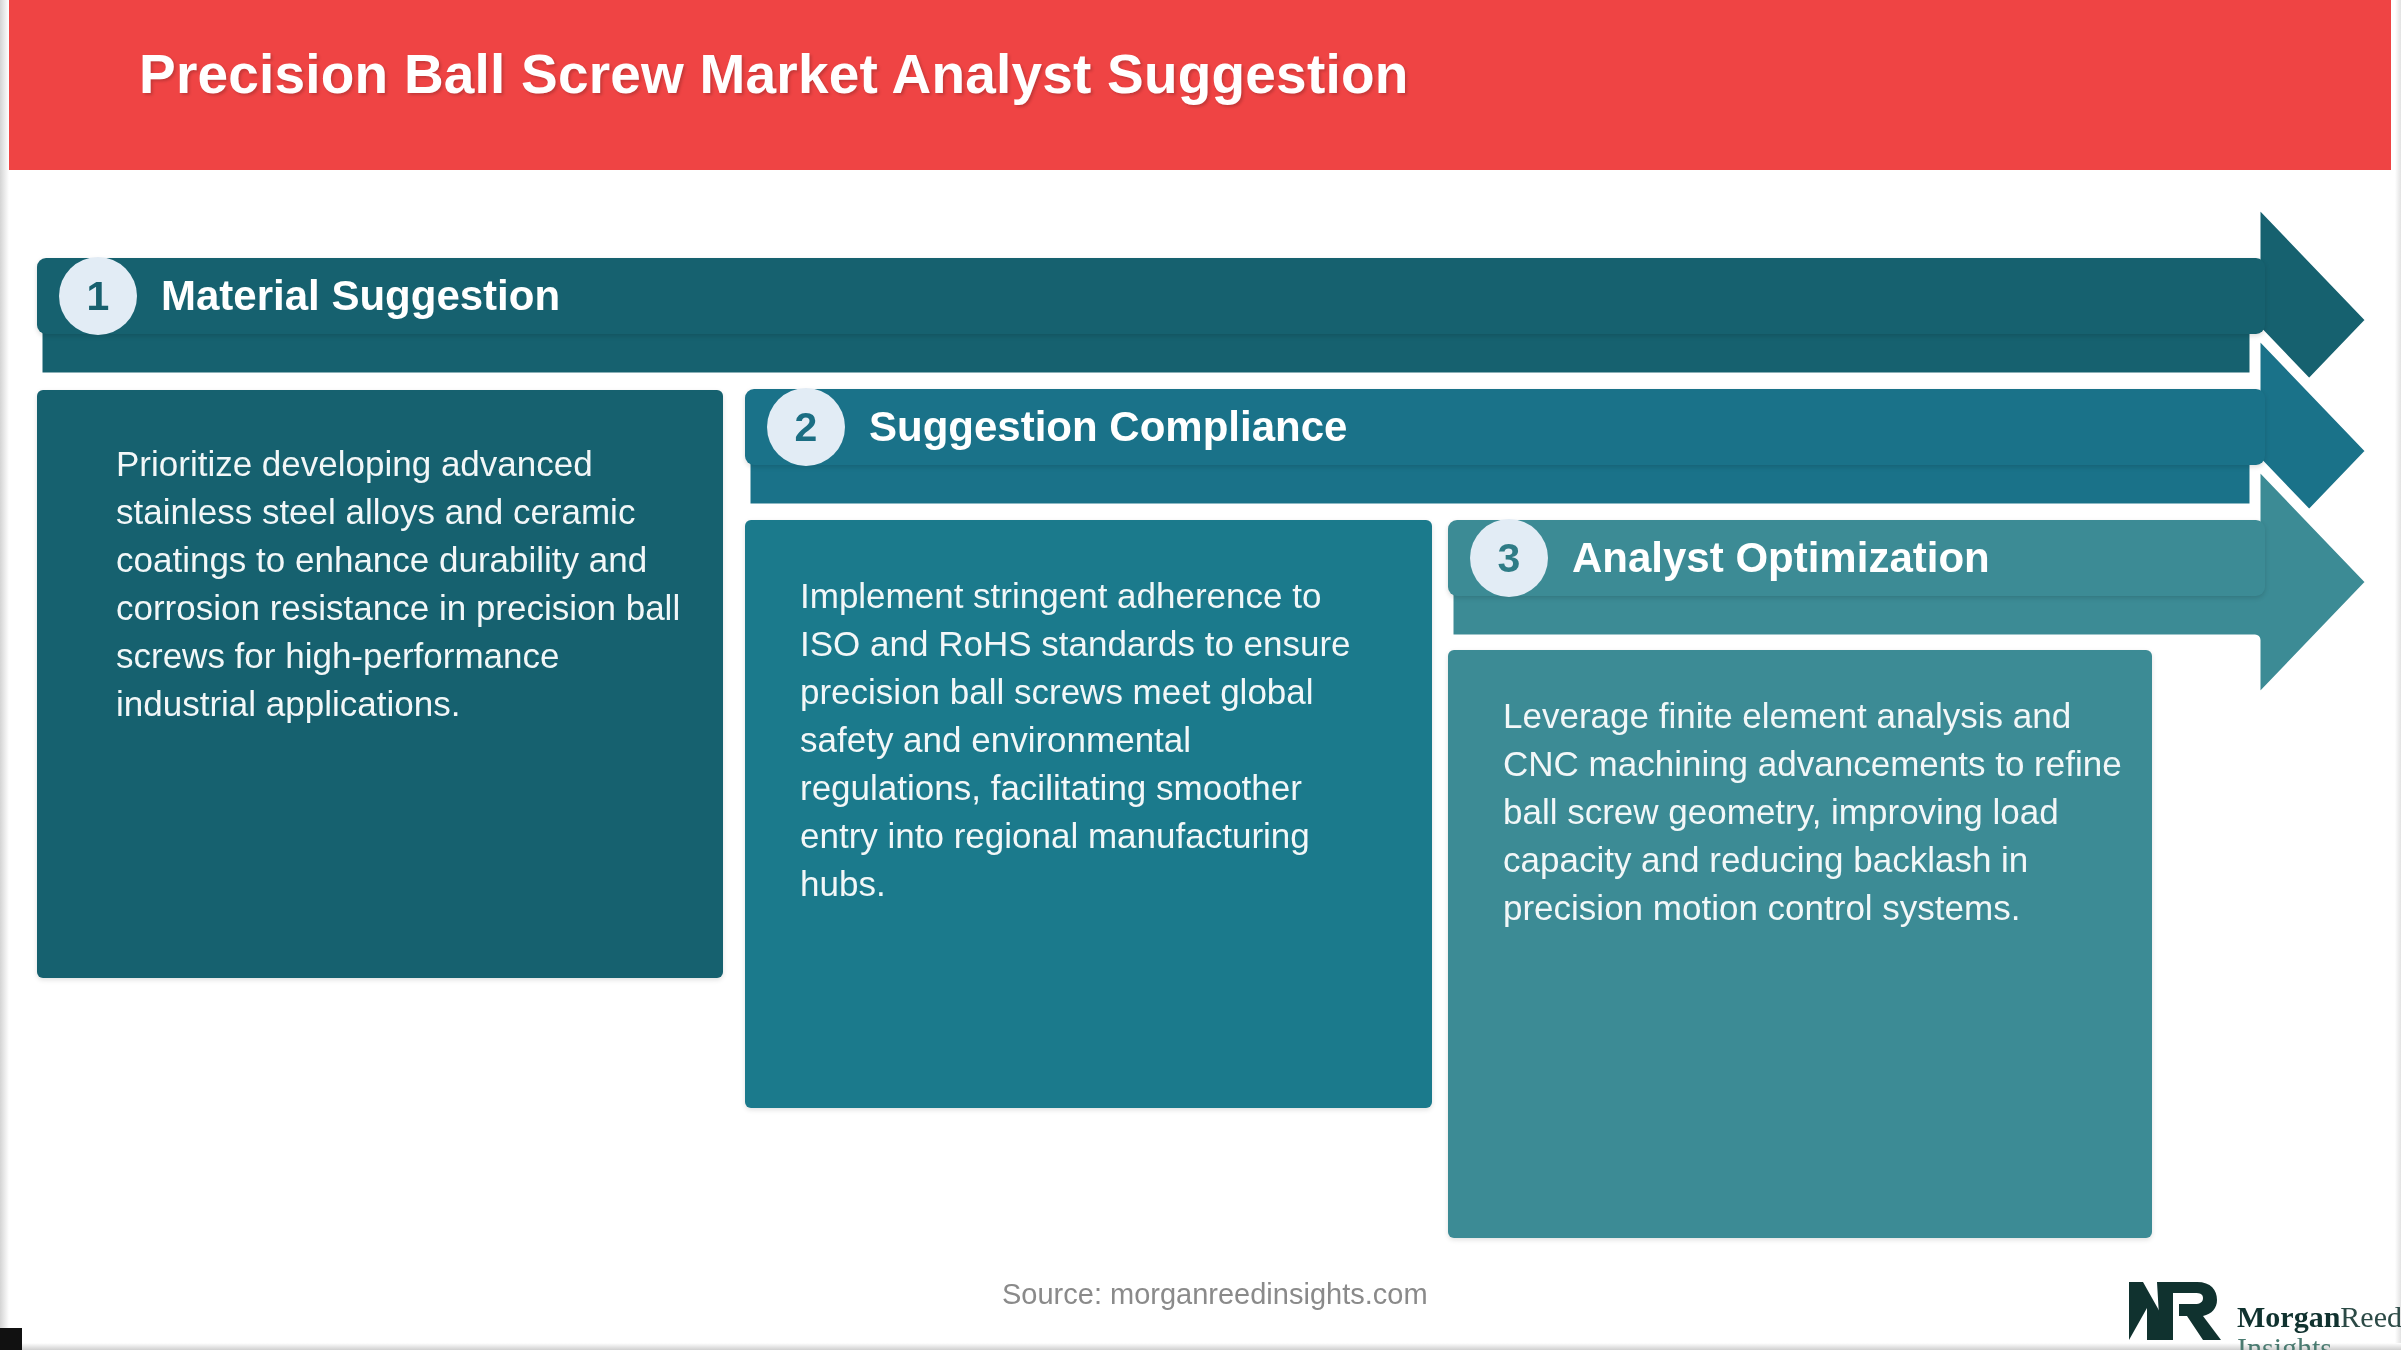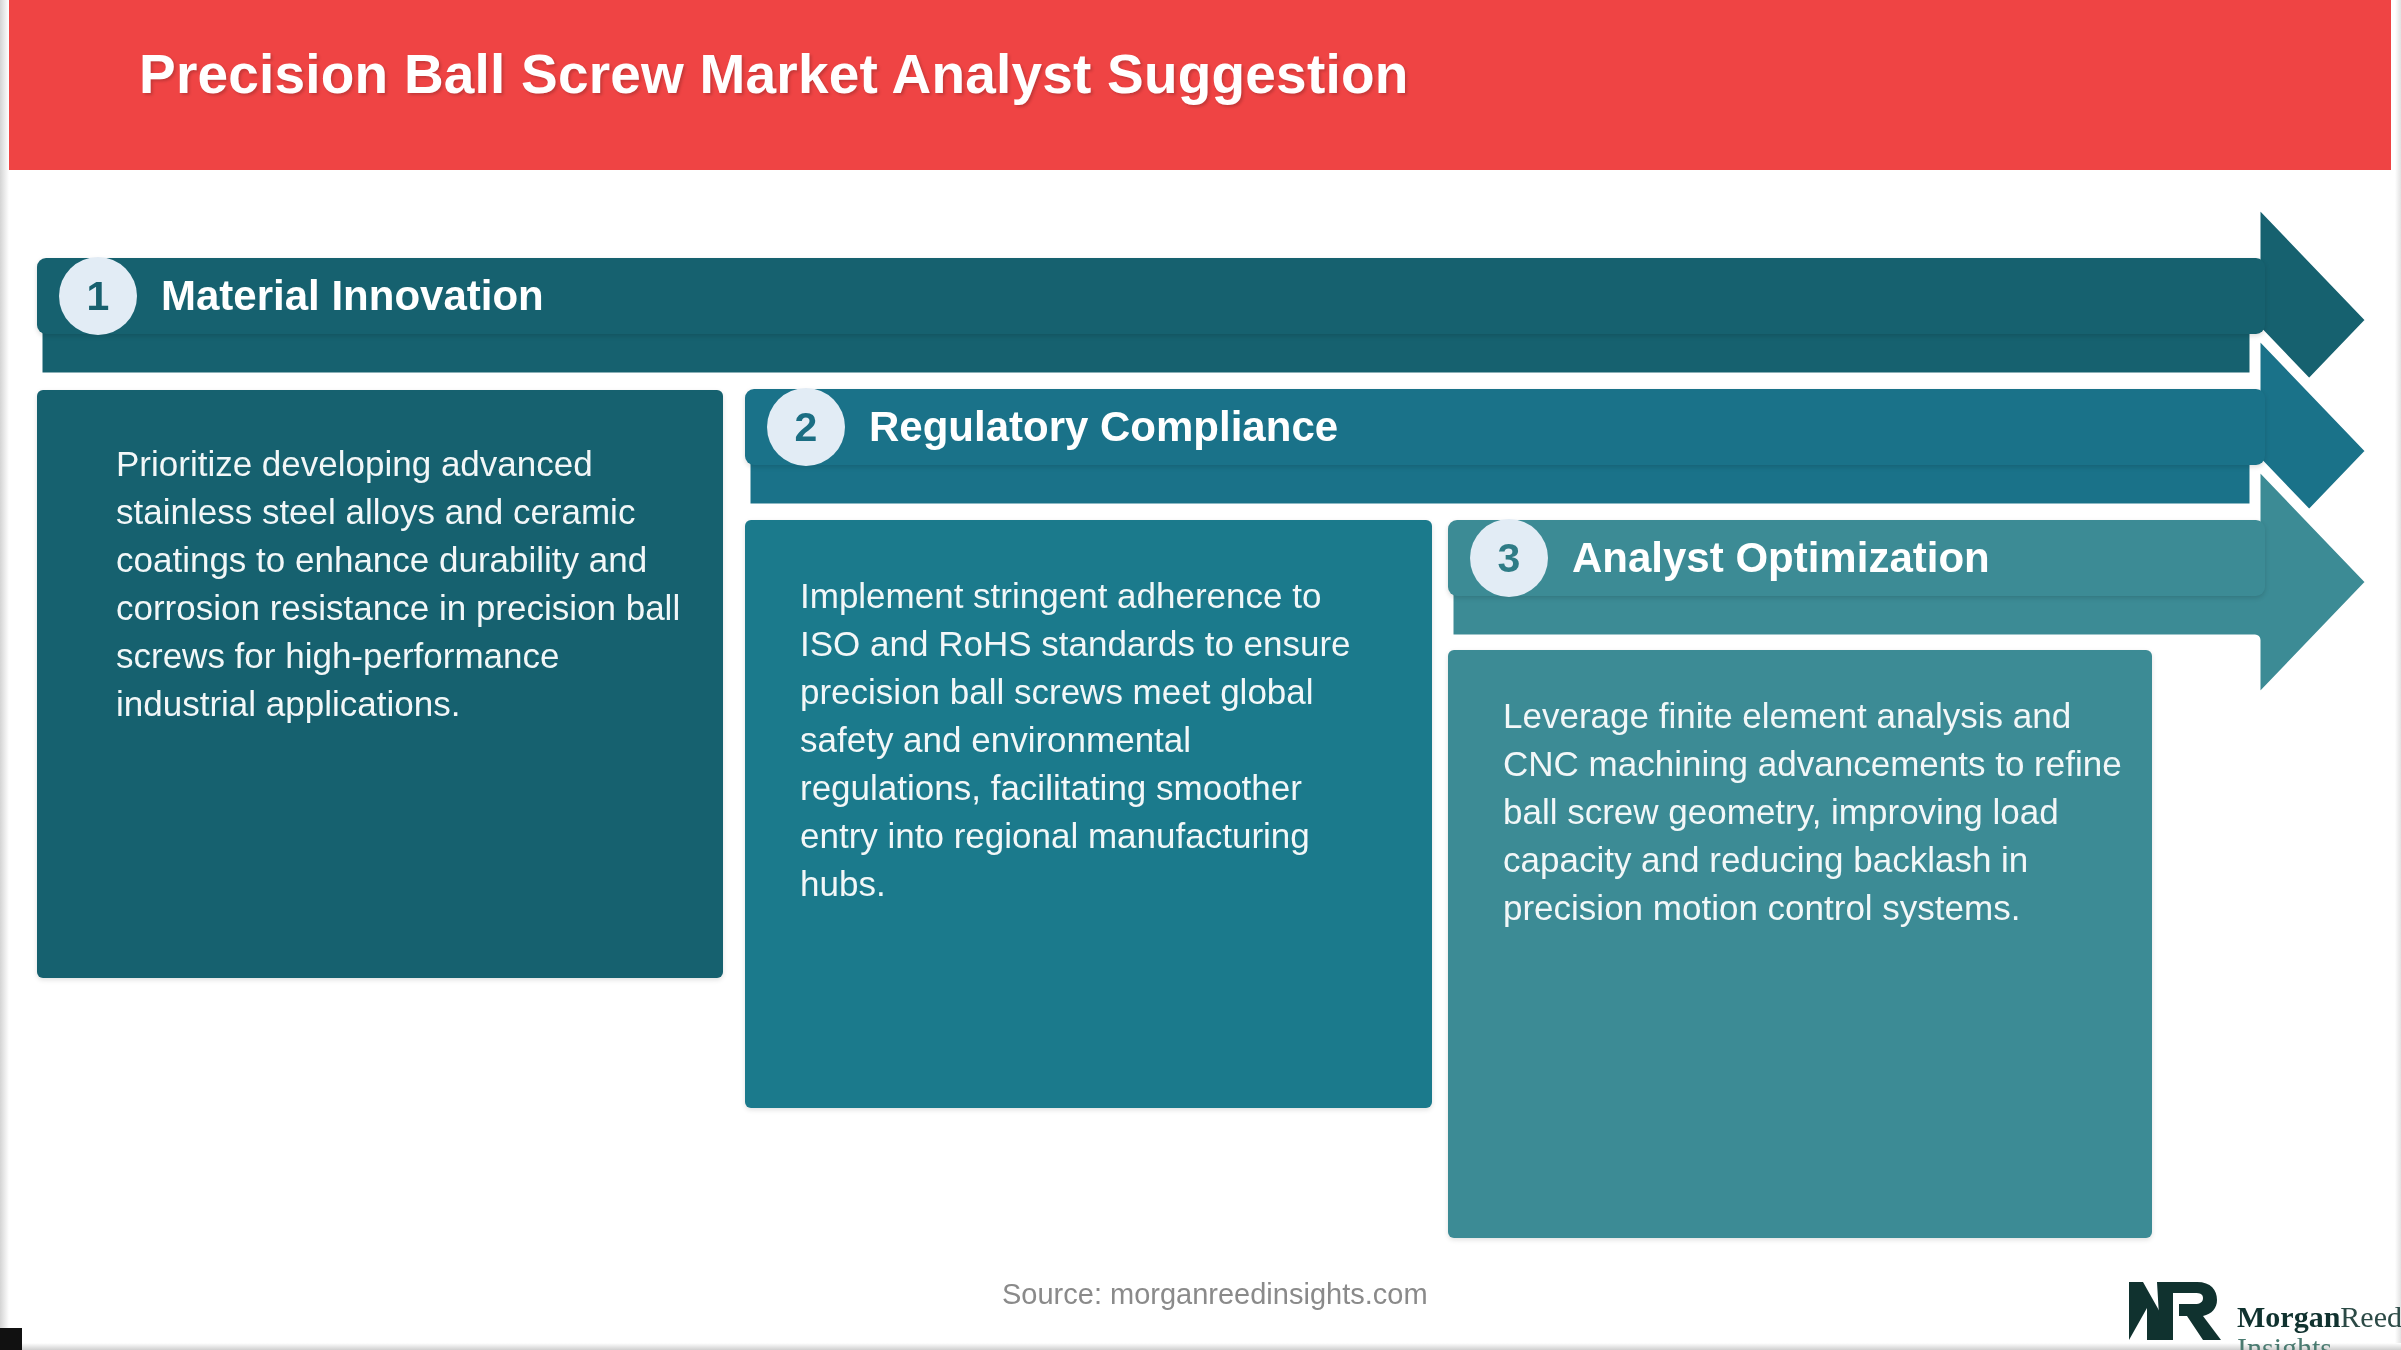--- a/index.html
+++ b/index.html
@@ -148,7 +148,7 @@
 
   <div class="step-header" id="step1-header">
     <div class="step-badge" id="step1-badge">1</div>
-    <div class="step-title">Material Innovation</div>
+    <div class="step-title">Material Suggestion</div>
   </div>
   <div class="step-body" id="step1-body"></div>
   <div class="step-text" id="step1-text">Prioritize developing advanced stainless steel alloys and ceramic coatings to enhance durability and corrosion resistance in precision ball screws for high-performance industrial applications.</div>

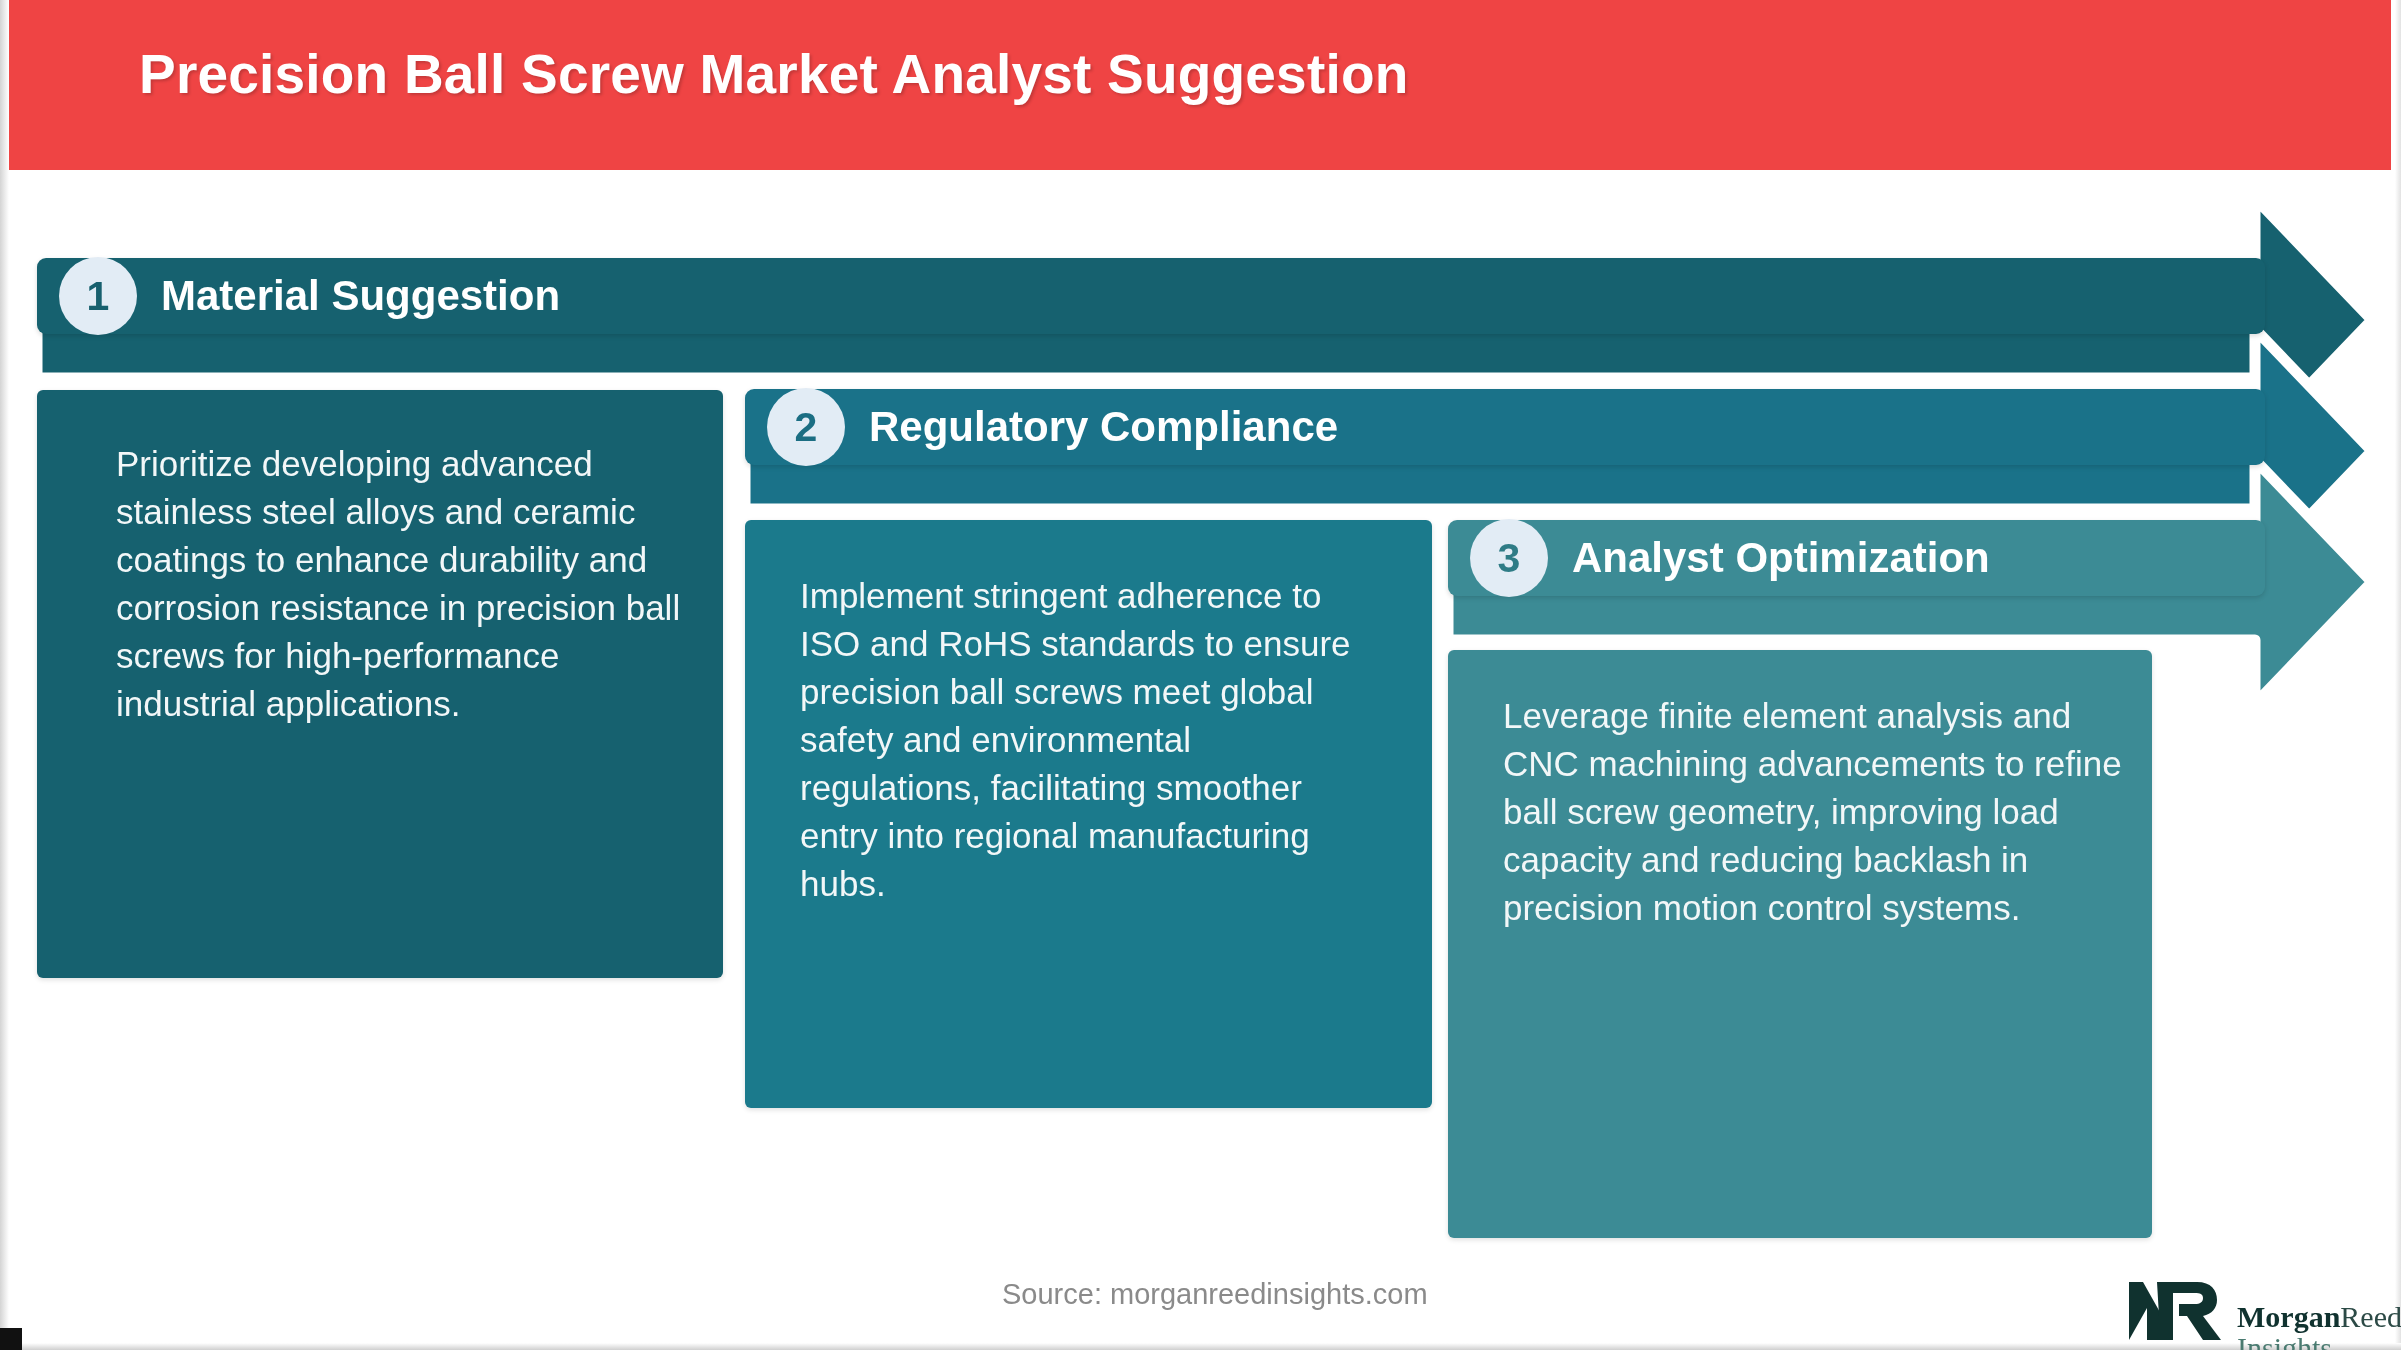--- a/index.html
+++ b/index.html
@@ -155,7 +155,7 @@
 
   <div class="step-header" id="step2-header">
     <div class="step-badge" id="step2-badge">2</div>
-    <div class="step-title">Regulatory Compliance</div>
+    <div class="step-title">Suggestion Compliance</div>
   </div>
   <div class="step-body" id="step2-body"></div>
   <div class="step-text" id="step2-text">Implement stringent adherence to ISO and RoHS standards to ensure precision ball screws meet global safety and environmental regulations, facilitating smoother entry into regional manufacturing hubs.</div>

